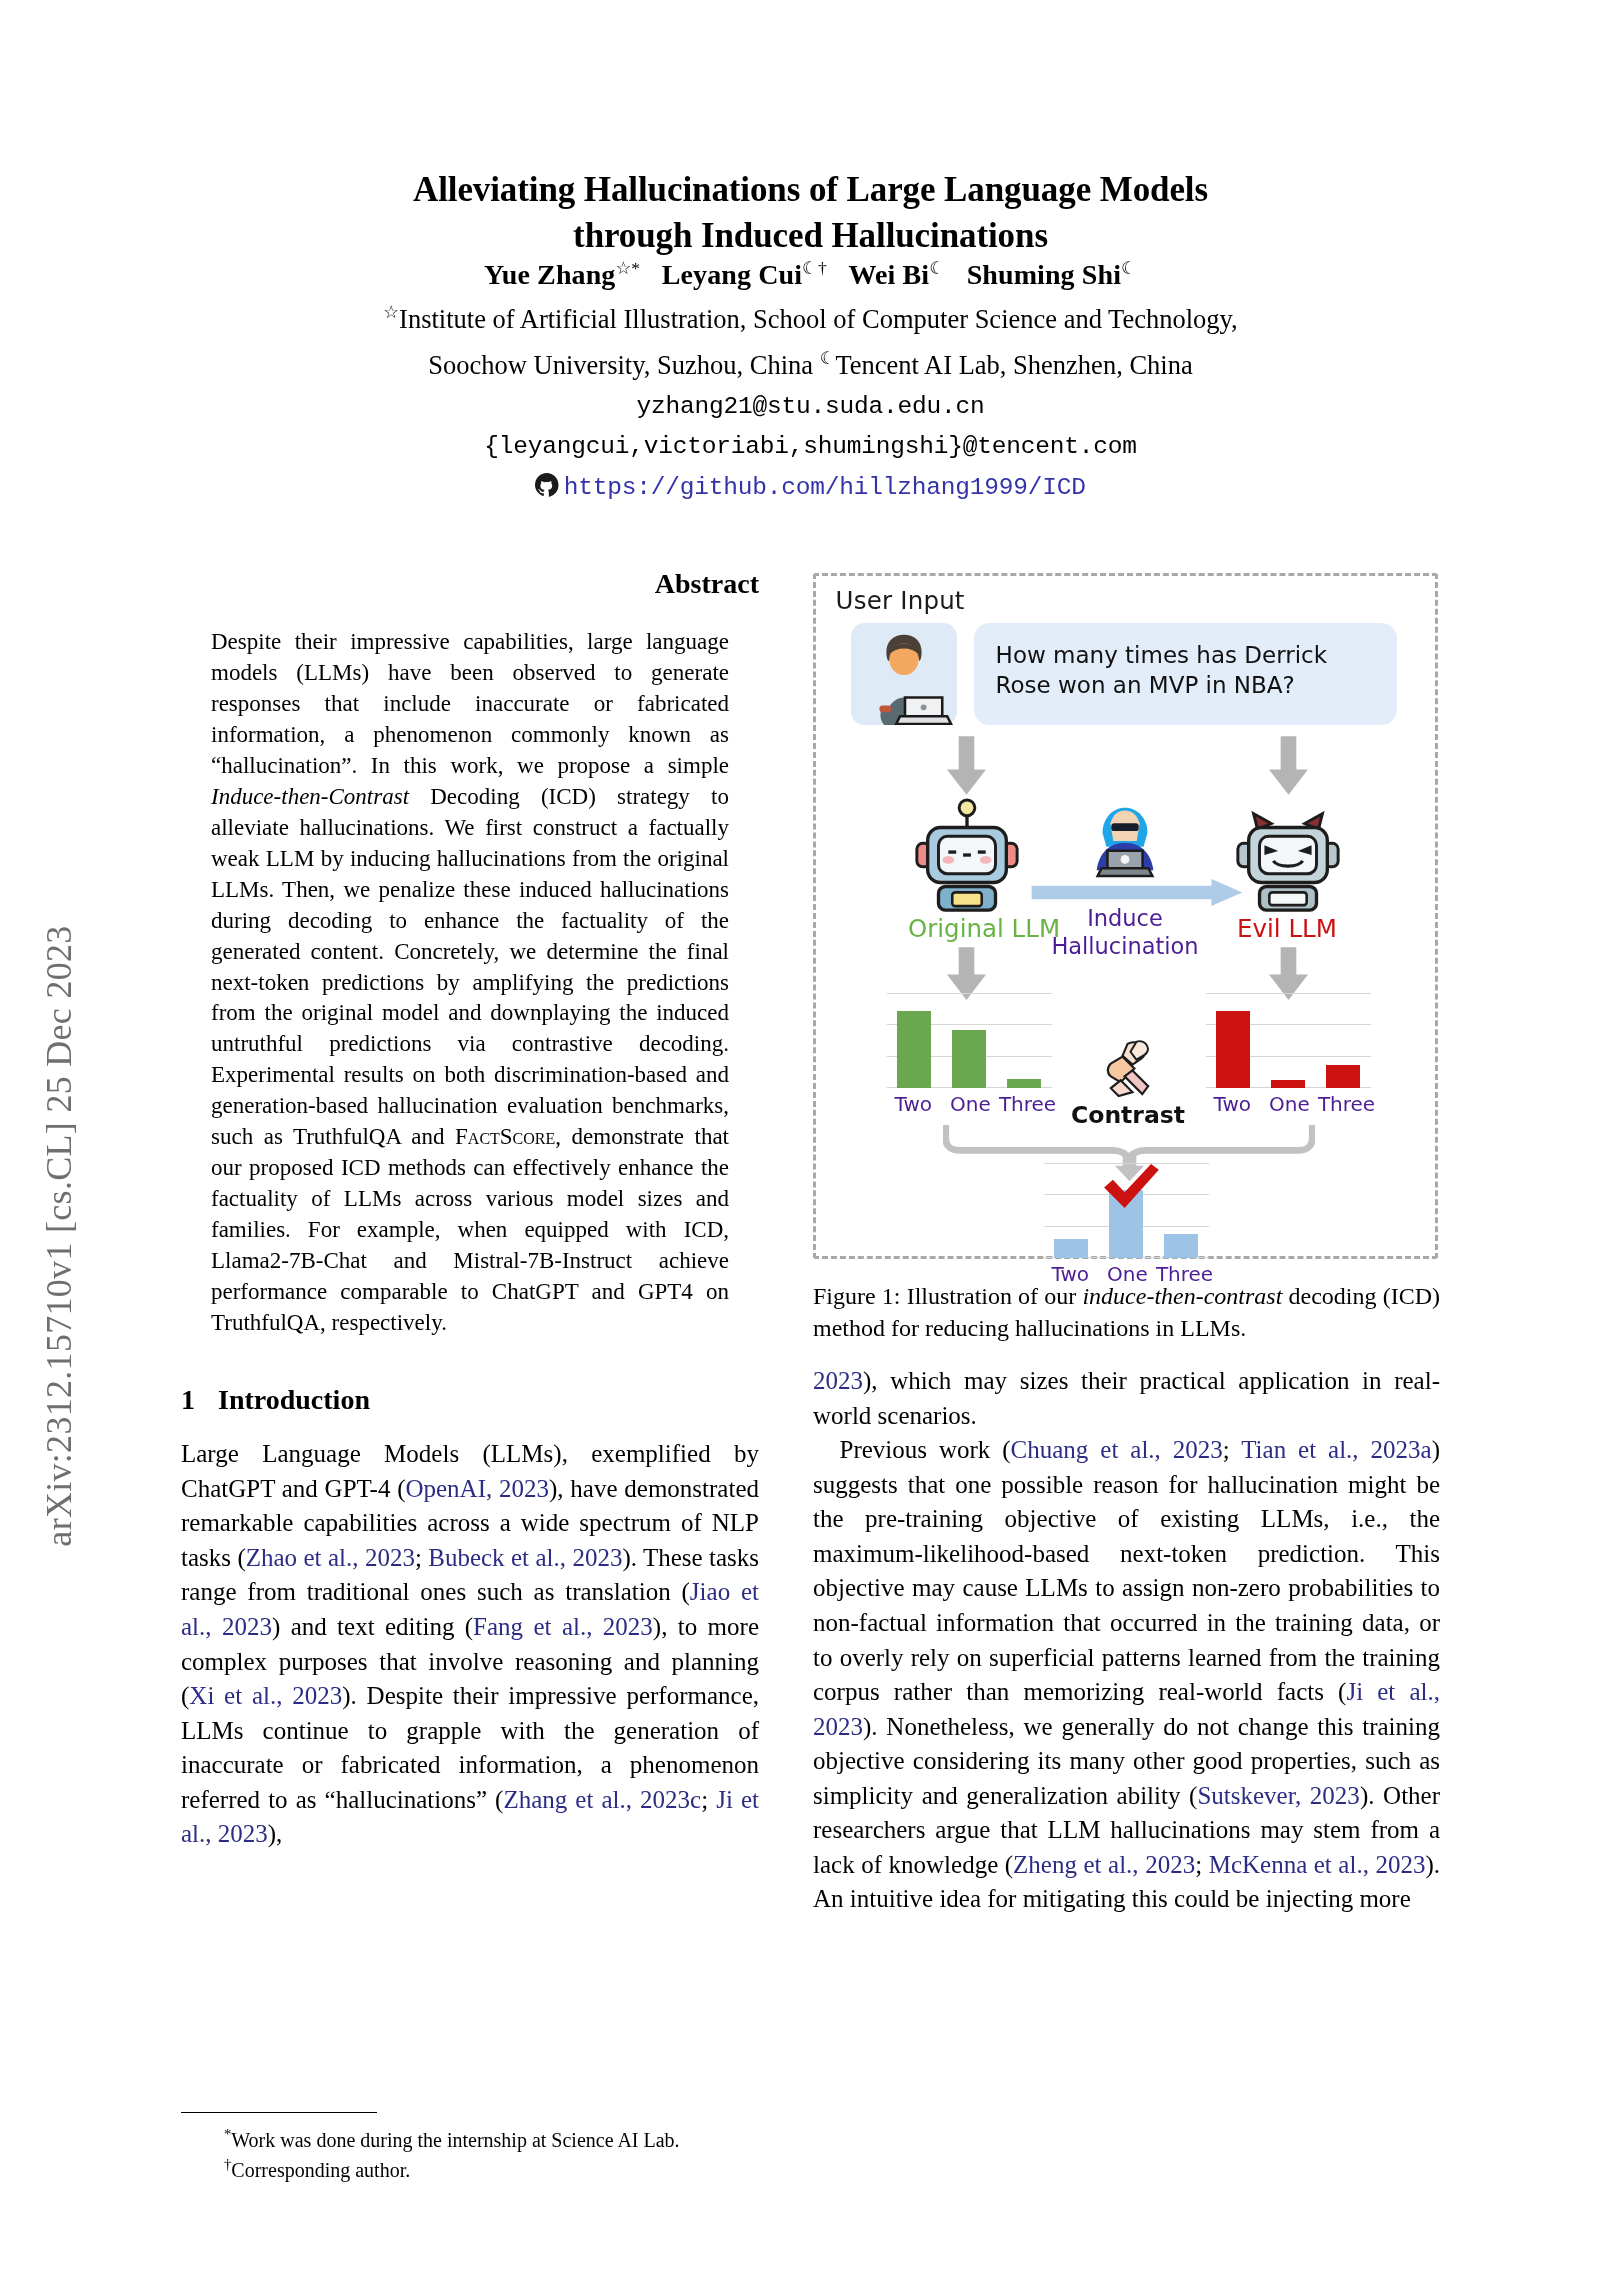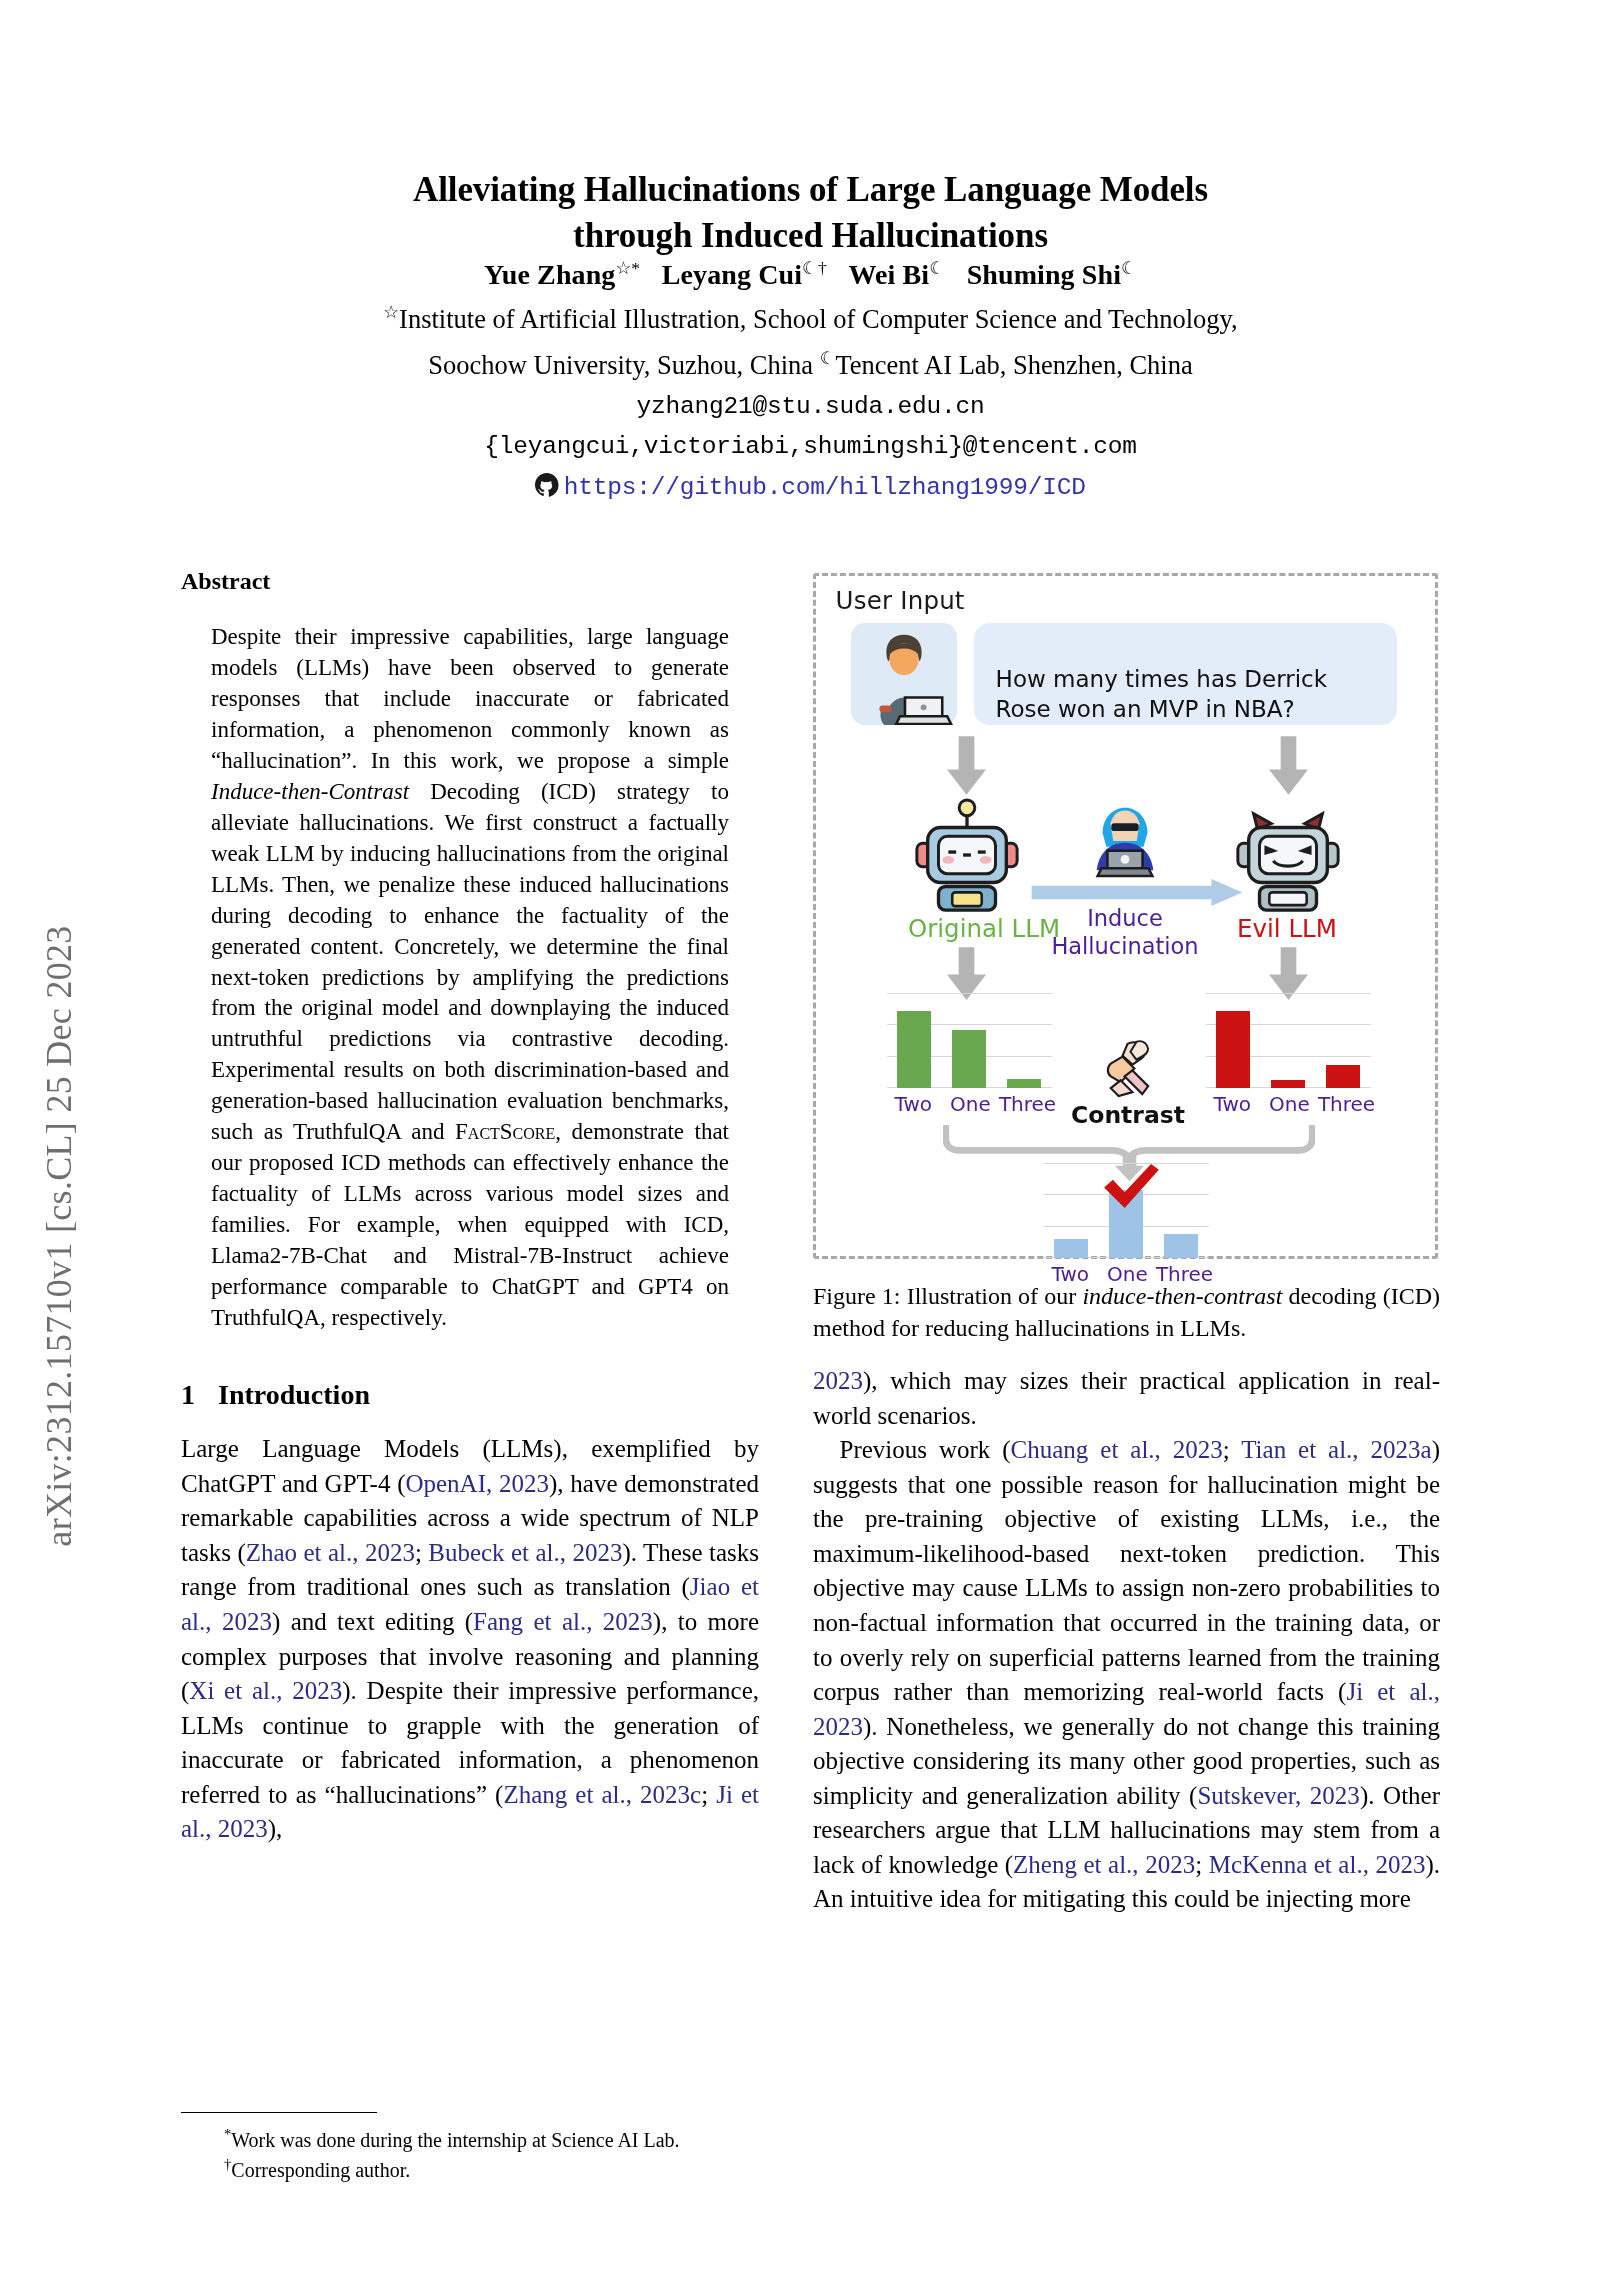--- a/index.html
+++ b/index.html
@@ -66,7 +66,7 @@
   #col-right { position: absolute; left: 632px; top: 568px; width: 627px; }
 
   .abstract-head {
-    text-align: left; font-size: 24px; font-weight: bold;
+    text-align: right; font-size: 28px; font-weight: bold;
     margin: 0 0 27.4px 0;
   }
   #abstract-body {

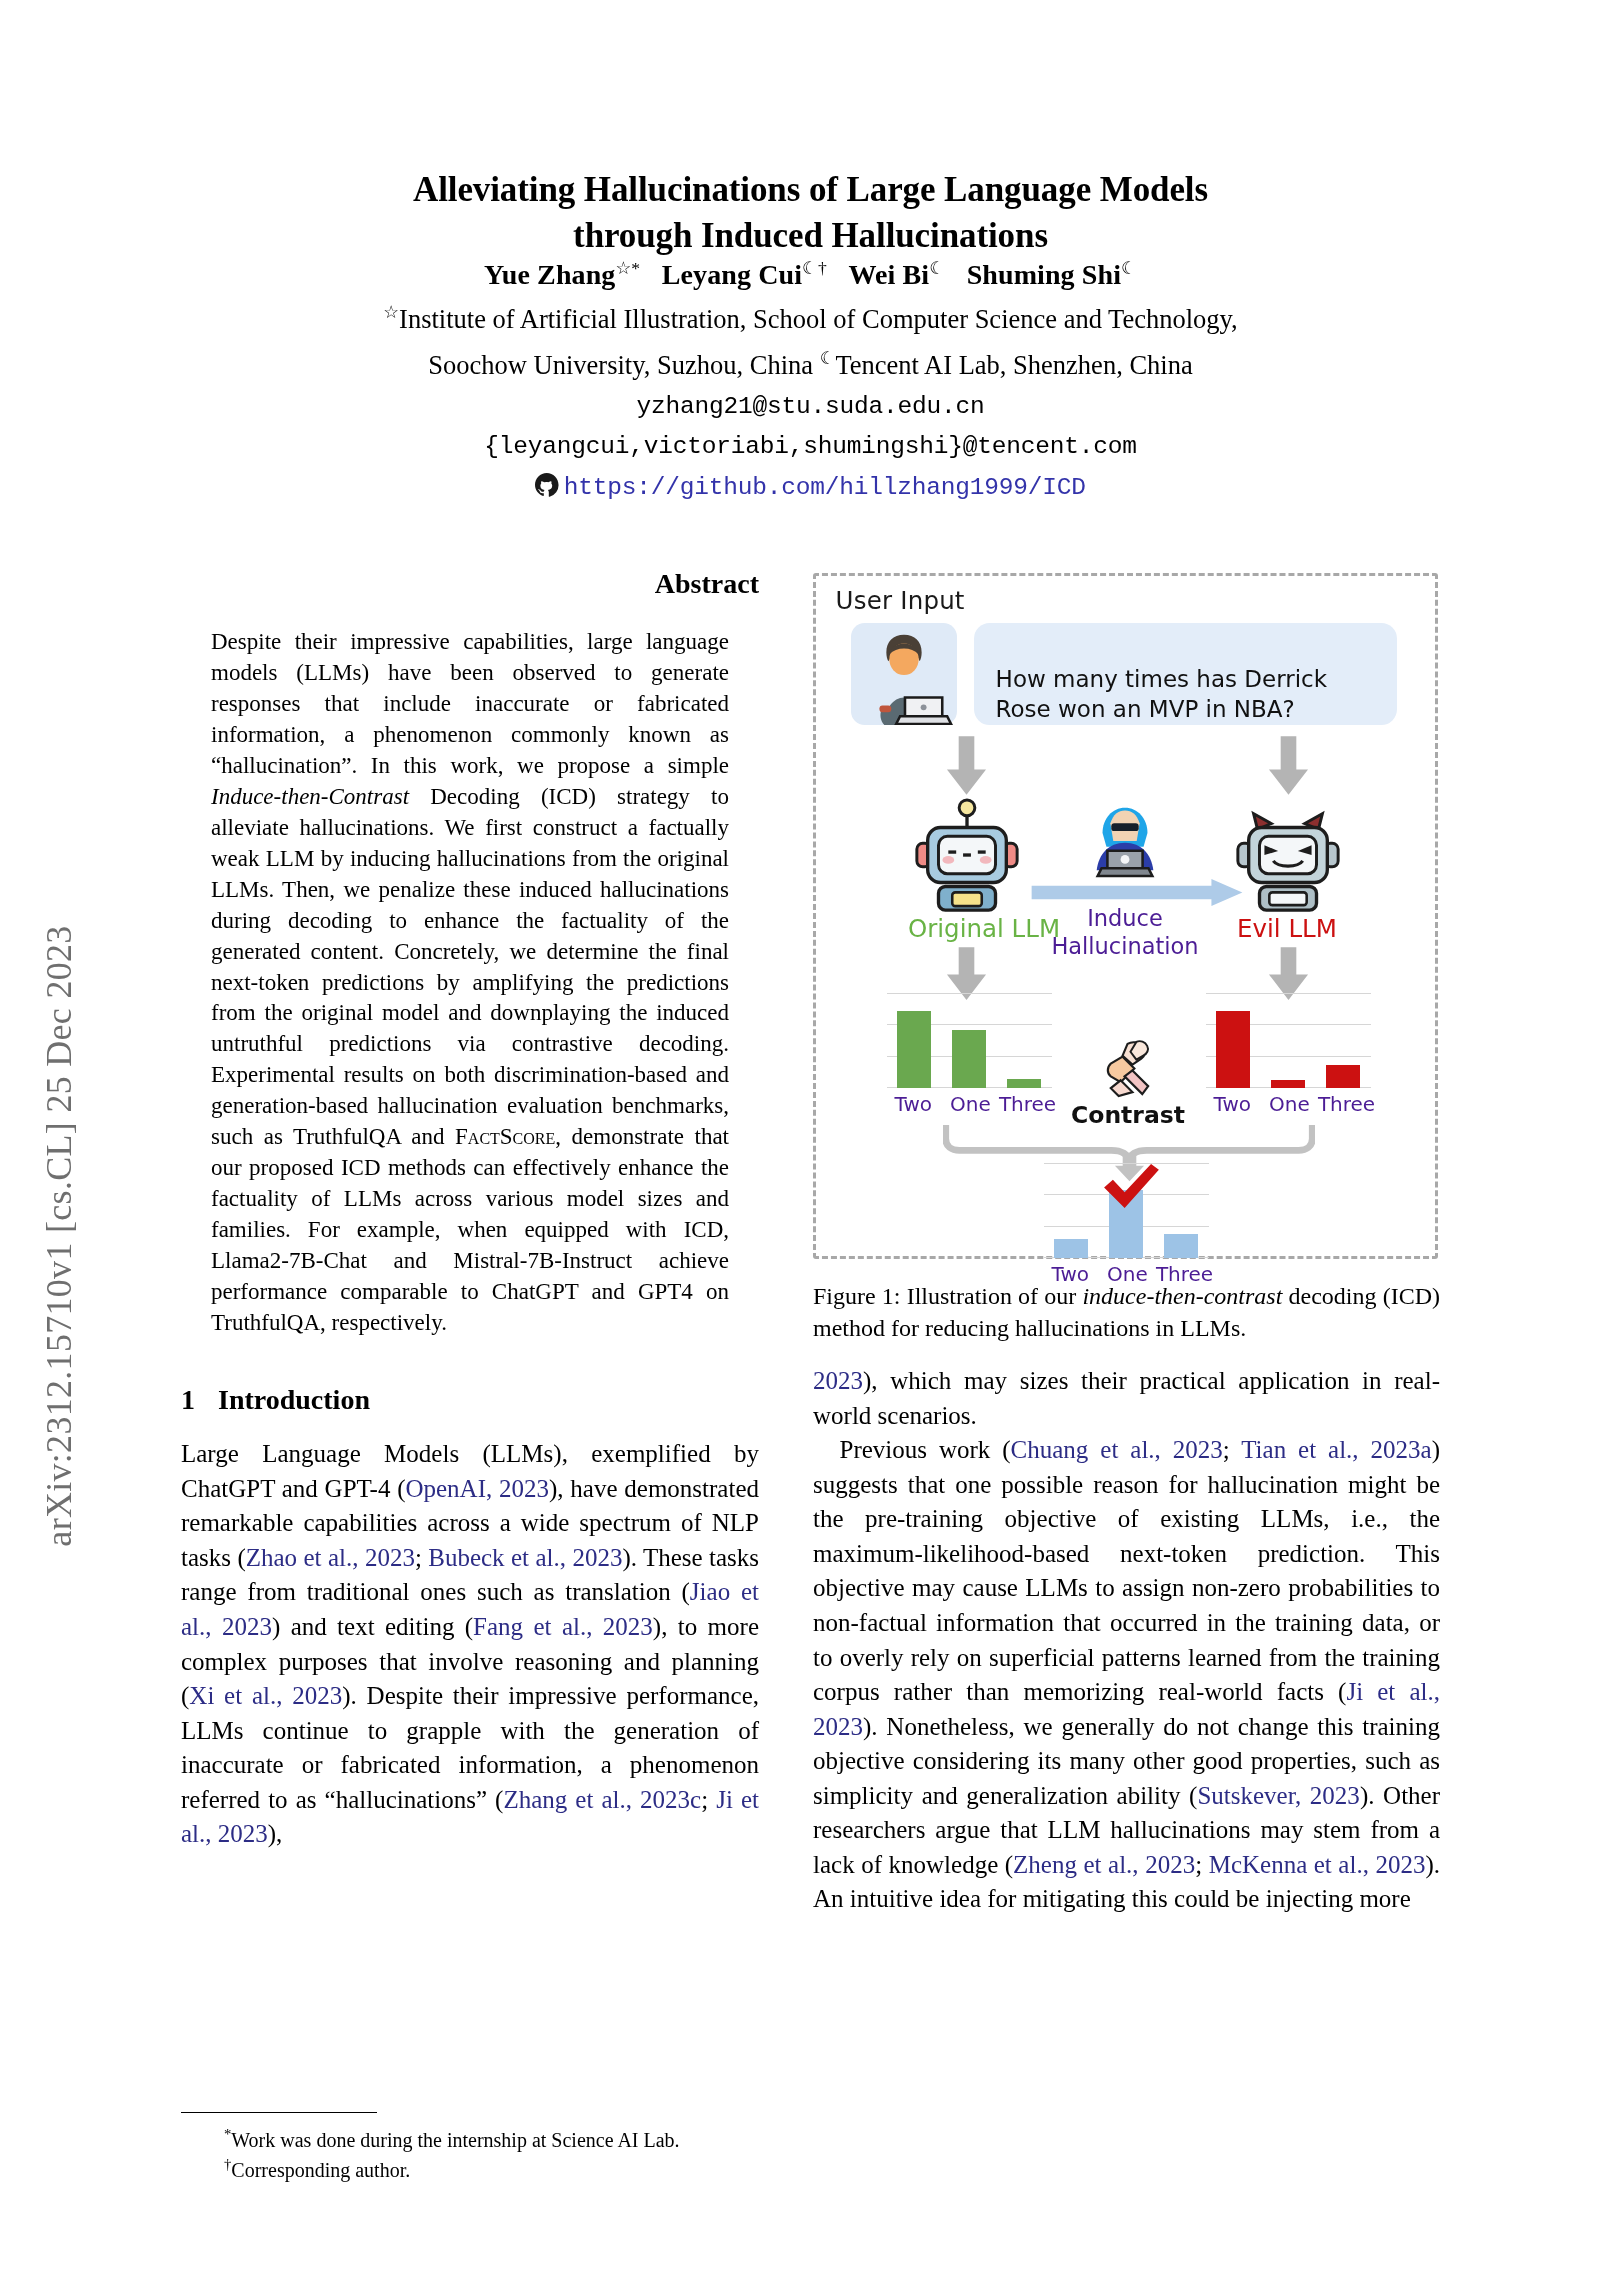--- a/index.html
+++ b/index.html
@@ -133,7 +133,7 @@
   .q-bubble .qt {
     position: absolute; left: 21.6px; top: 16.7px; right: 22px;
     font-family: "DejaVu Sans", sans-serif;
-    font-size: 23px; line-height: 1.33; color: #111; margin-top: 24px;
+    font-size: 23px; line-height: 1.33; color: #111;
   }
 
   

